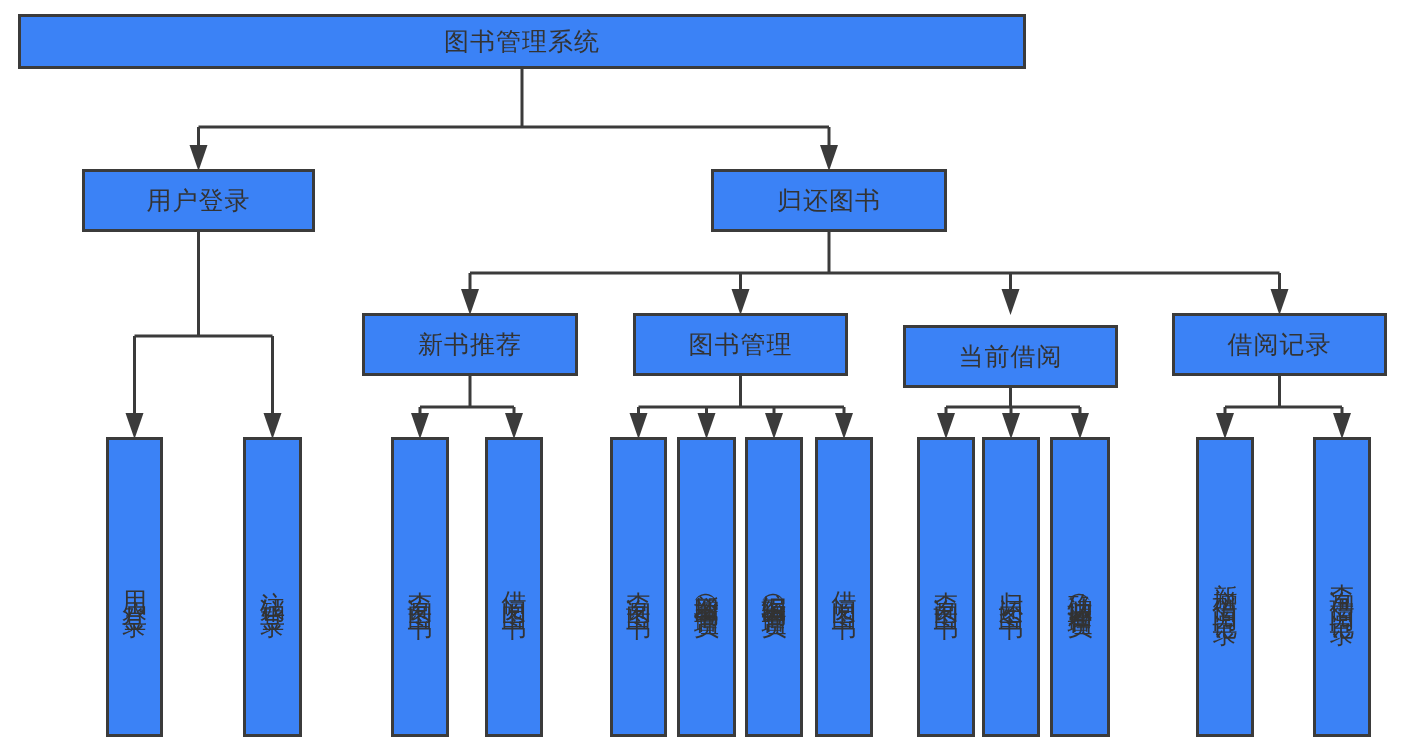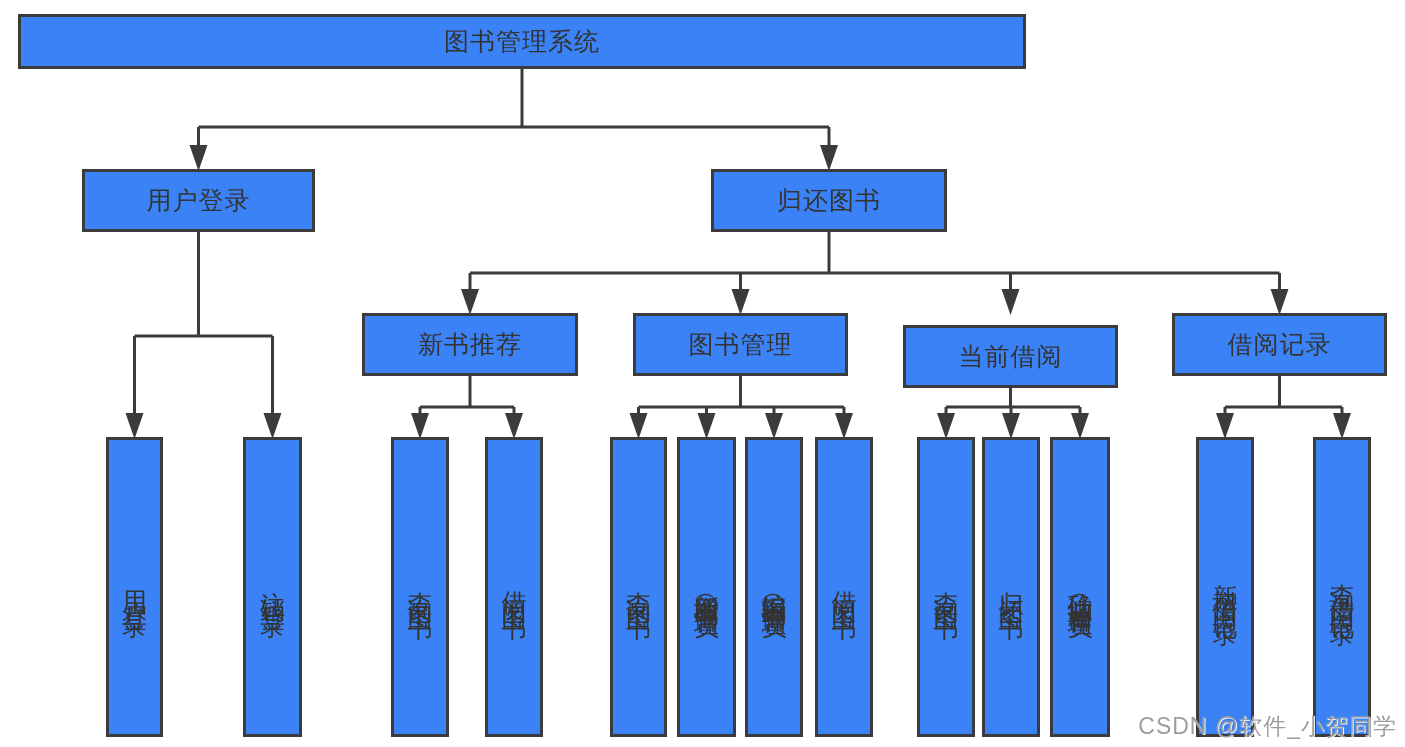--- a/index.html
+++ b/index.html
@@ -176,7 +176,6 @@
         <span class="label" style="letter-spacing: 8px;">查询借阅记录</span>
       </div>
     </div>
-  <div class="watermark">CSDN @软件_小贺同学</div>
 </div>
 
 </body></html>

